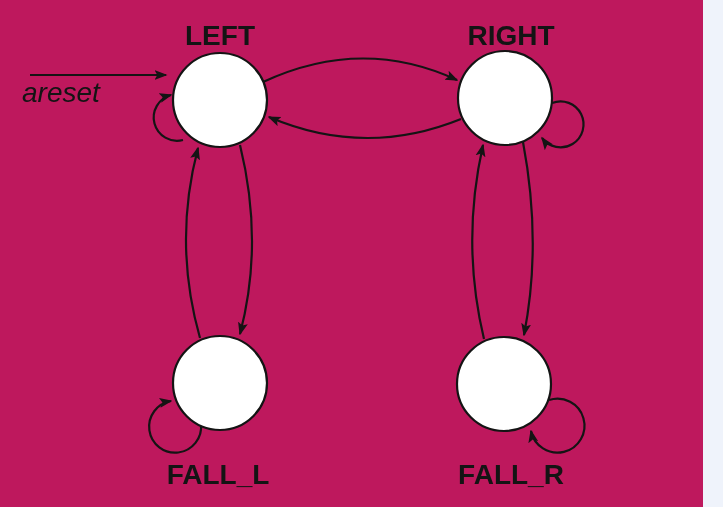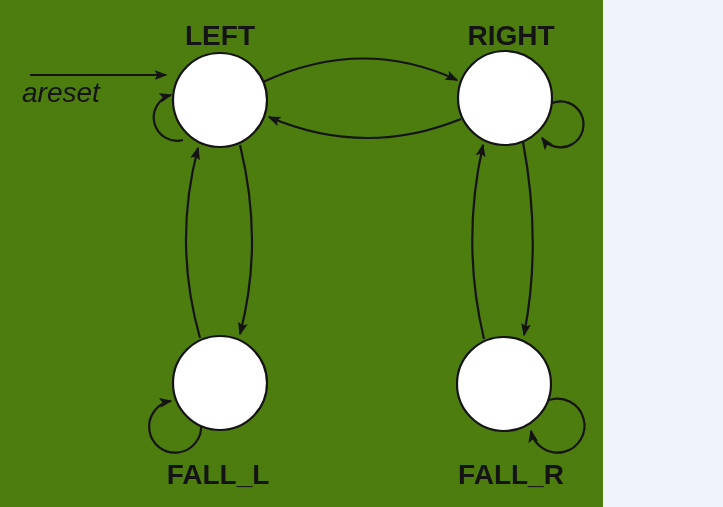--- a/index.html
+++ b/index.html
@@ -9,9 +9,9 @@
   }
   .stage {
     position: relative;
-    width: 603px;
+    width: 703px;
     height: 507px;
-    background: #4d7c0f;
+    background: #be185d;
     overflow: hidden;
   }
   .stage svg {

